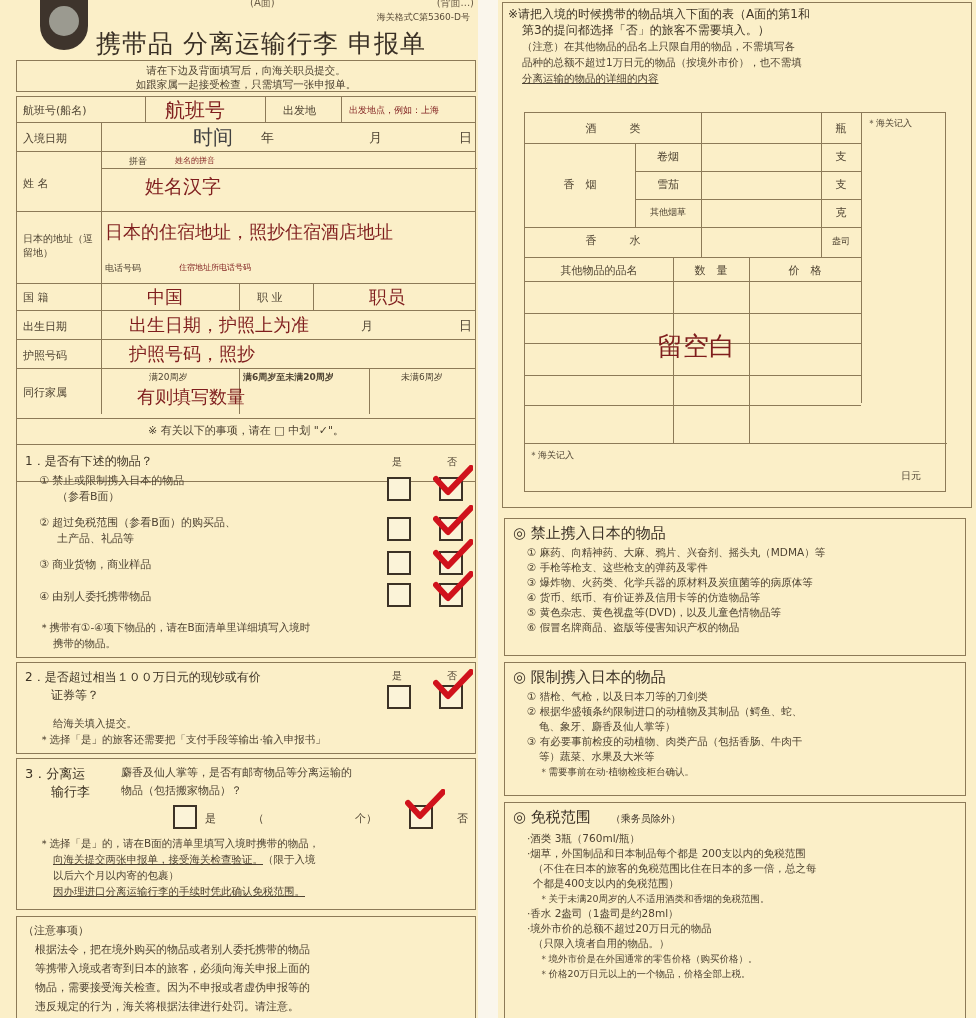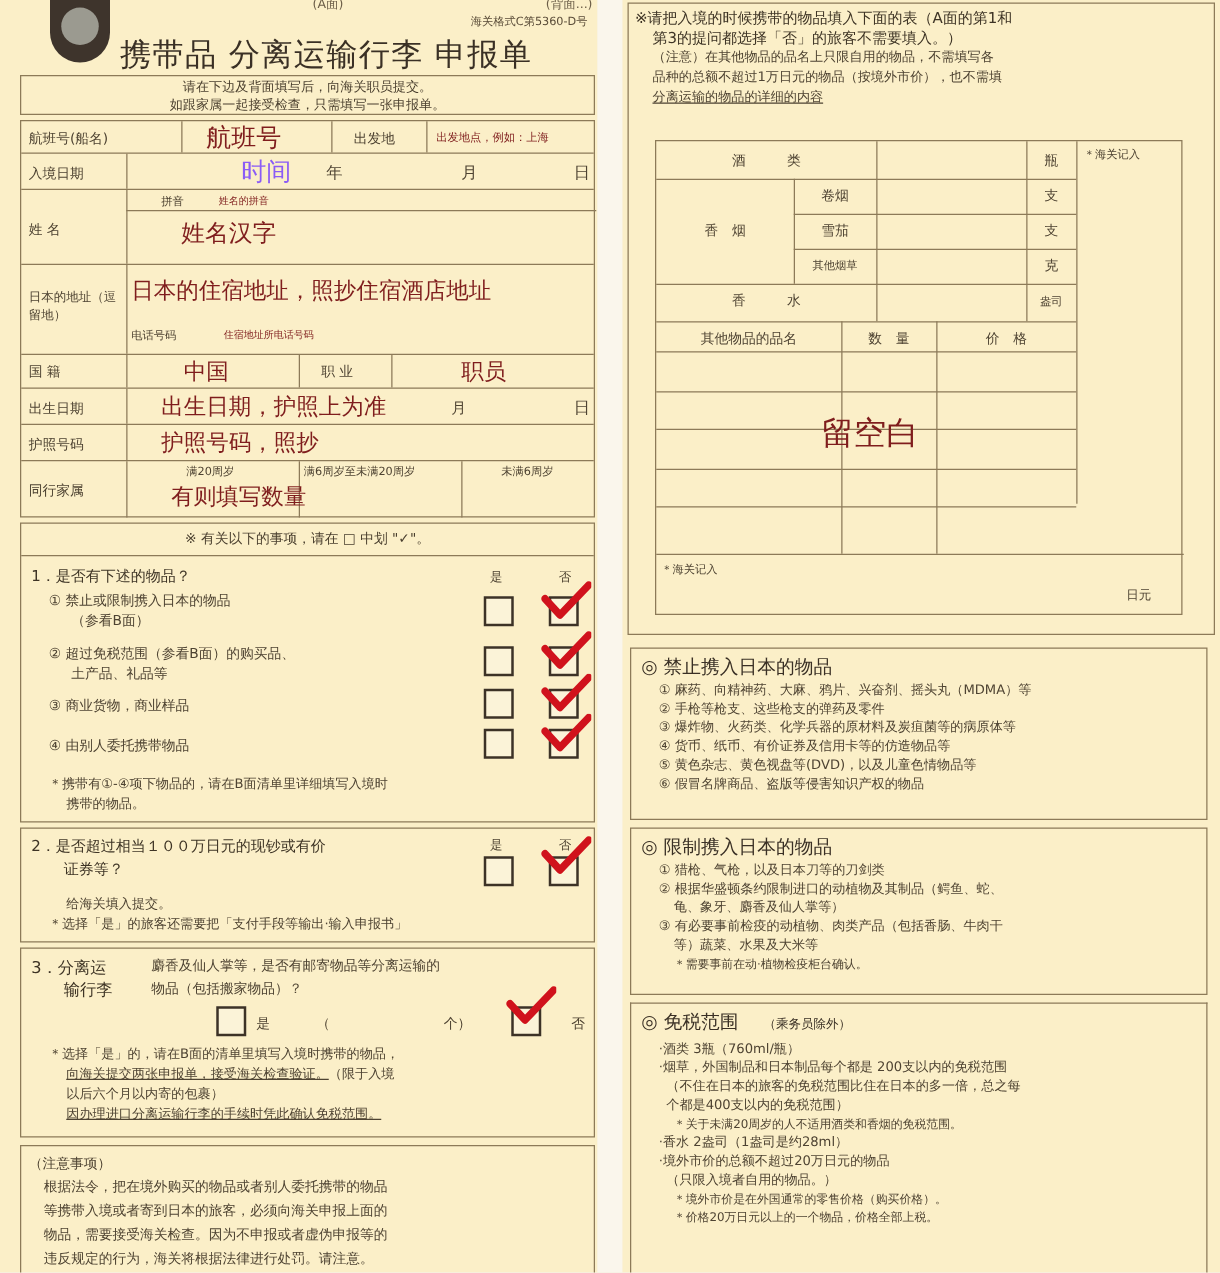--- a/index.html
+++ b/index.html
@@ -41,7 +41,7 @@
   .notice span { display: block; }
 
   .grid {
-    position: absolute; left: 16px; top: 96px; width: 460px; height: 318px;
+    position: absolute; left: 16px; top: 96px; width: 460px; height: 386px;
     border: 1px solid #8c7a58;
   }
   .row { position: absolute; left: 0; width: 100%; border-bottom: 1px solid #8c7a58; }

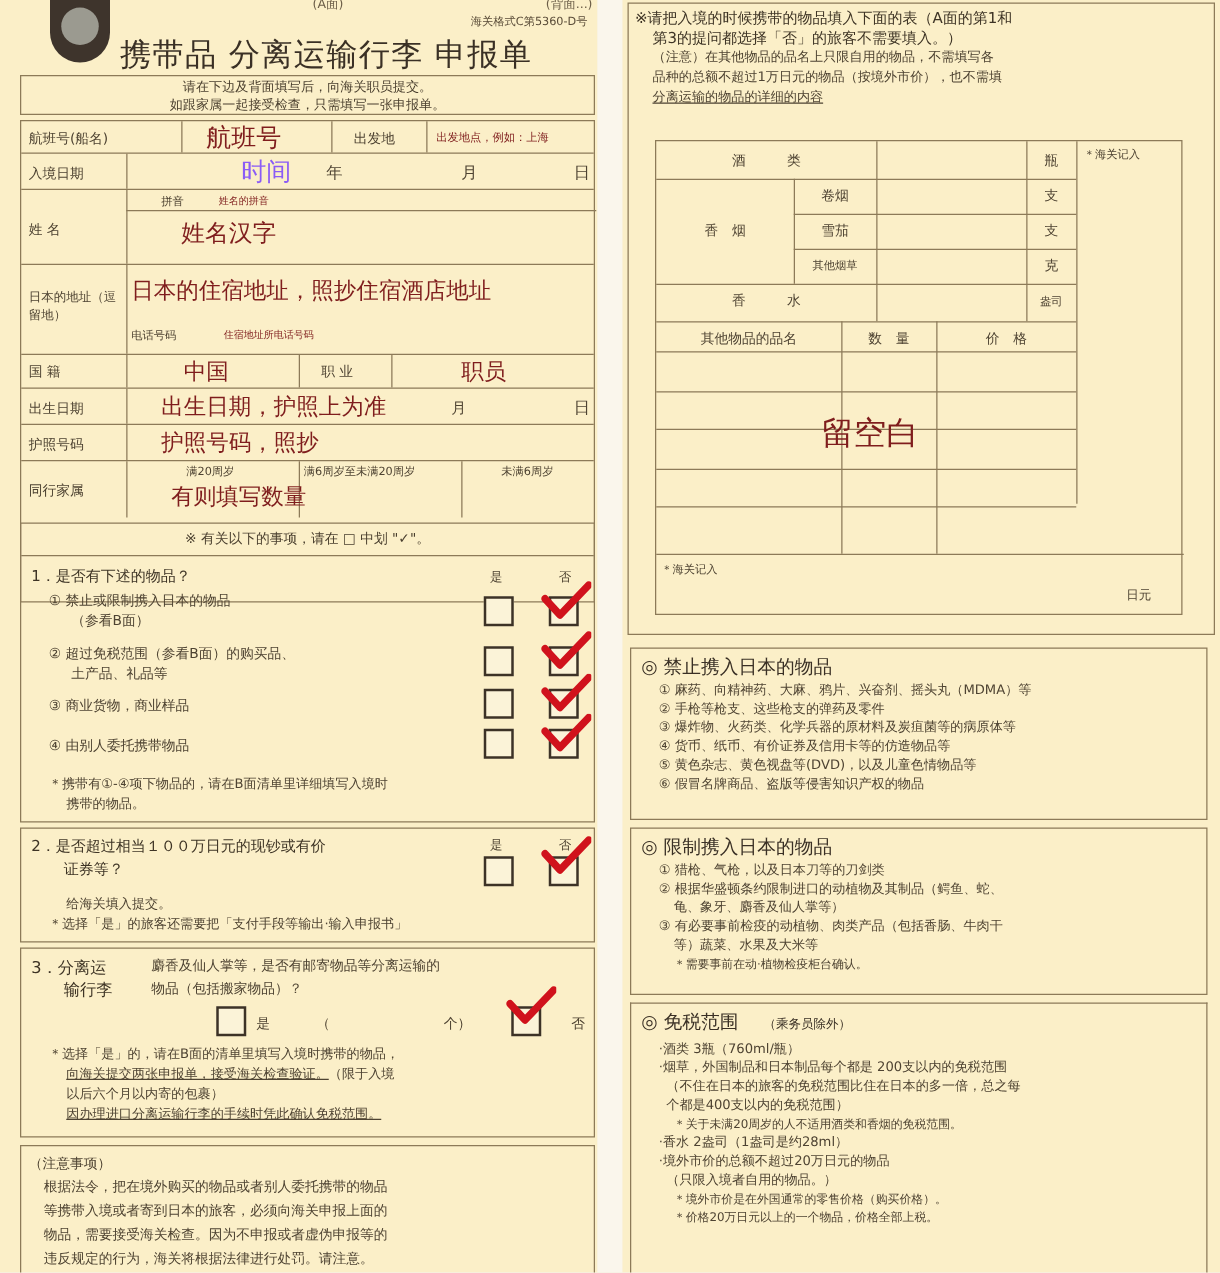--- a/index.html
+++ b/index.html
@@ -112,7 +112,7 @@
     <div class="row" style="top:26px;height:29px;">
       <span class="lbl" style="top:8px;">入境日期</span>
       <div class="vline" style="left:84px;"></div>
-      <span class="red" style="left:176px;top:1px;font-size:20px;color:#8b5cf6;">时间</span>
+      <span class="red" style="left:176px;top:1px;font-size:20px;color:#404040;">时间</span>
       <span class="lbl" style="left:244px;top:6px;font-size:13px;">年</span>
       <span class="lbl" style="left:352px;top:6px;font-size:13px;">月</span>
       <span class="lbl" style="left:442px;top:6px;font-size:13px;">日</span>

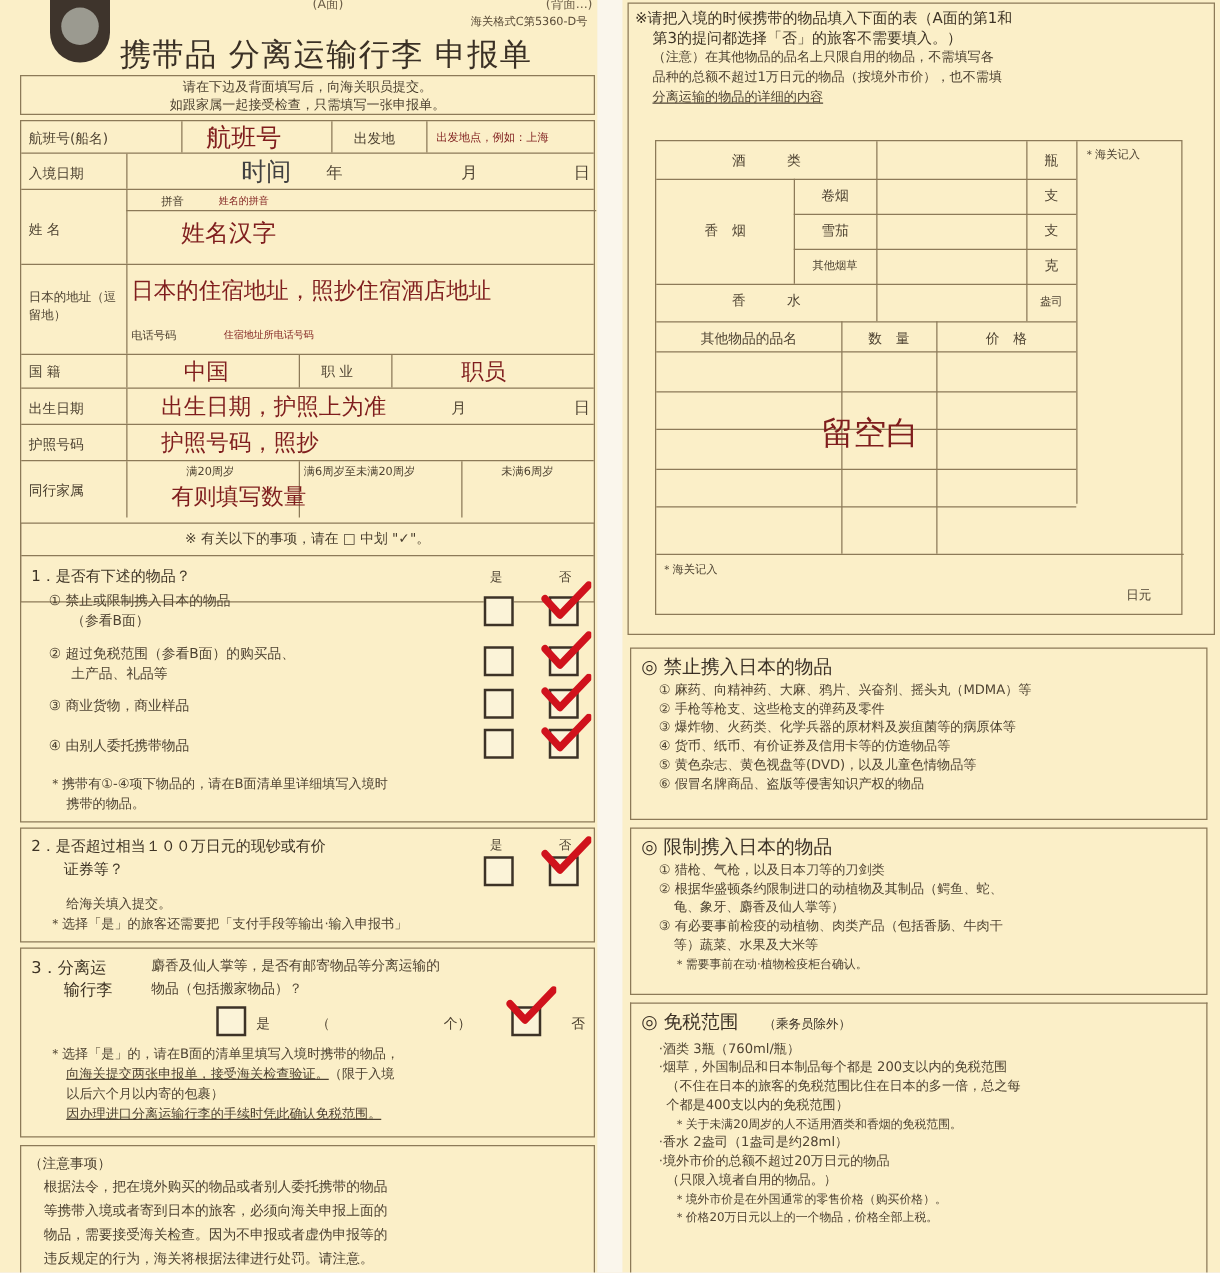--- a/index.html
+++ b/index.html
@@ -164,7 +164,7 @@
       <div class="vline" style="left:84px;"></div>
       <span class="small" style="left:132px;top:2px;">满20周岁</span>
       <div class="vline" style="left:222px;"></div>
-      <span class="small" style="left:226px;top:2px;">满6周岁至未满20周岁</span>
+      <span class="small" style="left:226px;top:2px;font-weight:bold;">满6周岁至未满20周岁</span>
       <div class="vline" style="left:352px;"></div>
       <span class="small" style="left:384px;top:2px;">未满6周岁</span>
       <span class="red" style="left:120px;top:16px;font-size:18px;">有则填写数量</span>

